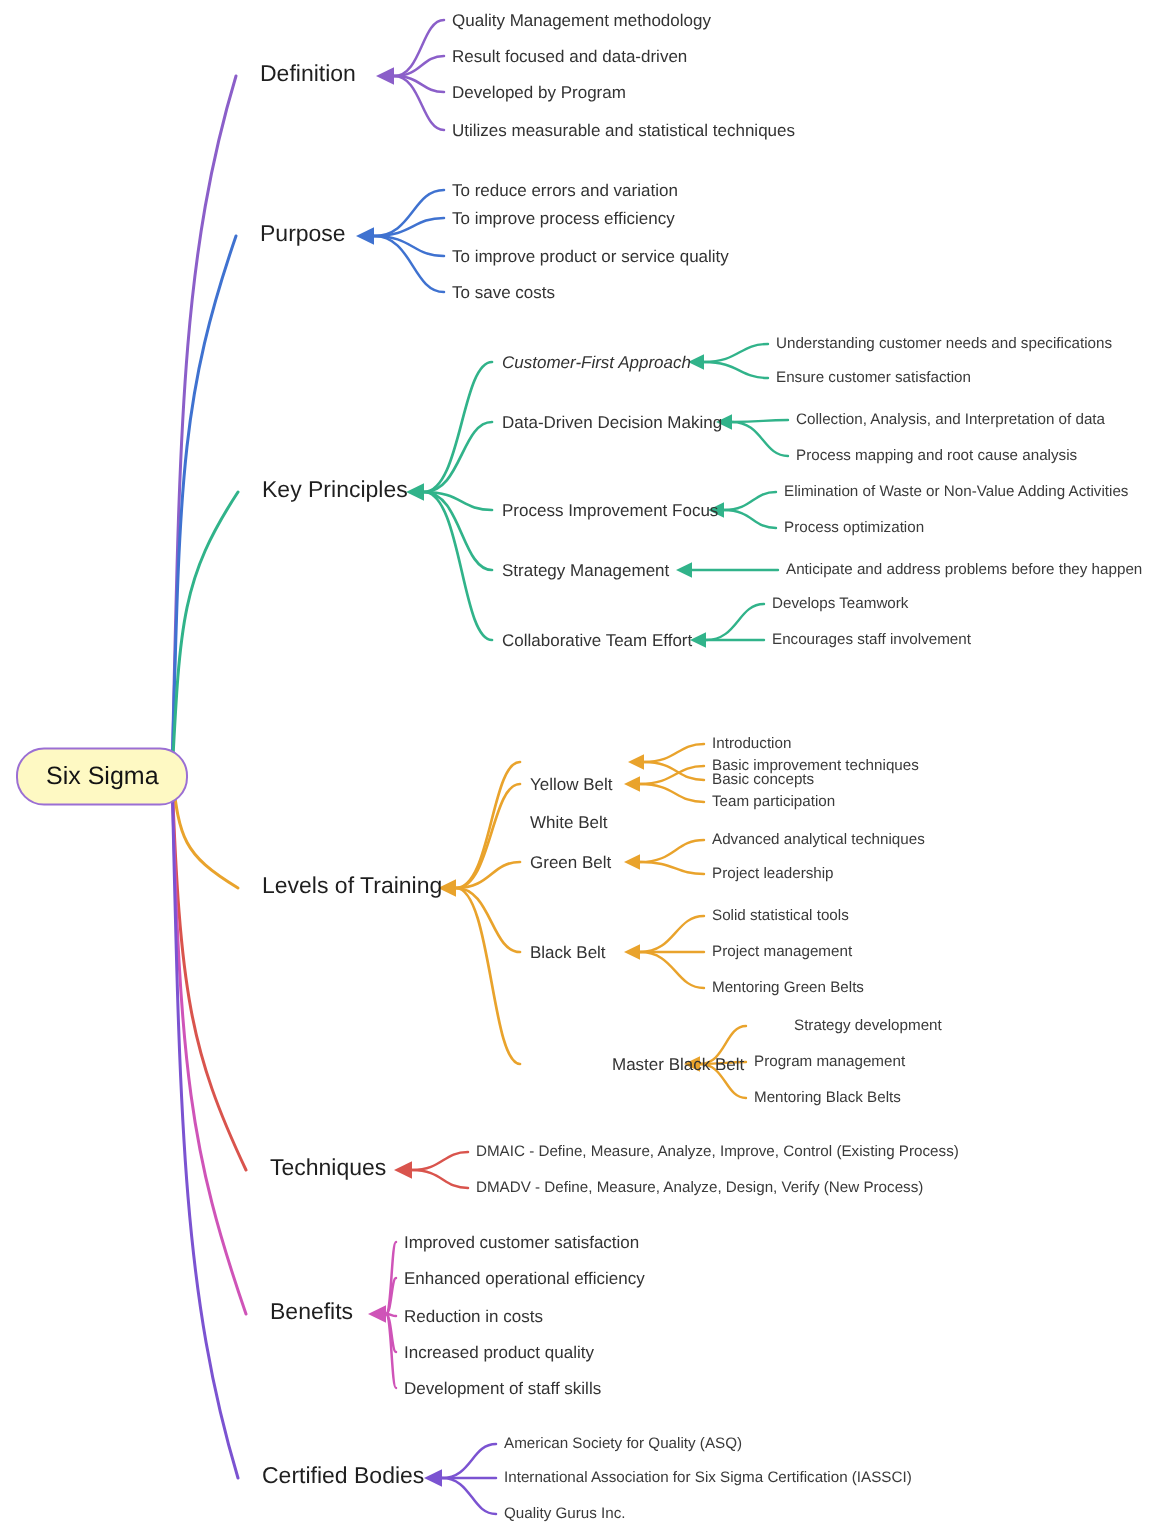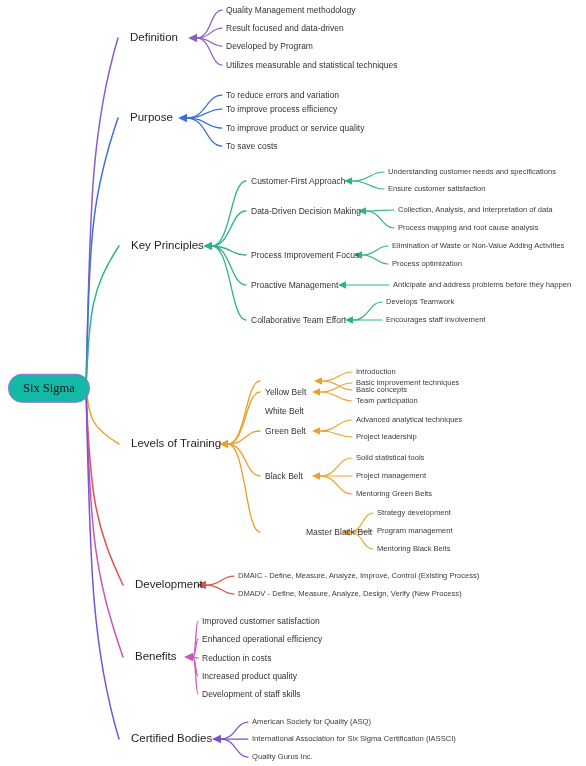--- a/index.html
+++ b/index.html
@@ -151,7 +151,7 @@
       <div class="node l2" style="left: 226px; top: 128px;">To improve product or service quality</div>
       <div class="node l2" style="left: 226px; top: 146px;">To save costs</div>
       <div class="node l1" style="left: 131px; top: 246px;">Key Principles</div>
-      <div class="node l2" style="left: 251px; top: 181px;">Customer-First Approach</div>
+      <div class="node l2" style="left: 251px; top: 181px; font-style: italic;">Customer-First Approach</div>
       <div class="node l3" style="left: 388px; top: 172px;">Understanding customer needs and specifications</div>
       <div class="node l3" style="left: 388px; top: 189px;">Ensure customer satisfaction</div>
       <div class="node l2" style="left: 251px; top: 211px;">Data-Driven Decision Making</div>

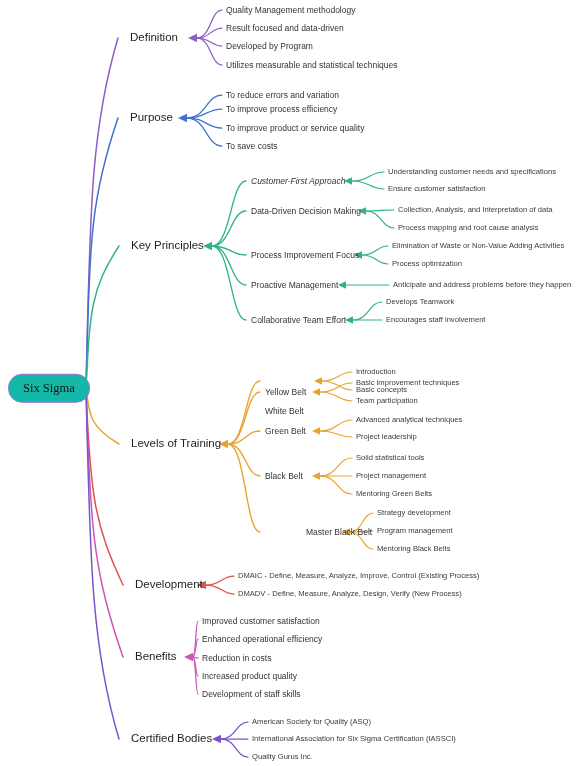--- a/index.html
+++ b/index.html
@@ -160,7 +160,7 @@
       <div class="node l2" style="left: 251px; top: 255px;">Process Improvement Focus</div>
       <div class="node l3" style="left: 392px; top: 246px;">Elimination of Waste or Non-Value Adding Activities</div>
       <div class="node l3" style="left: 392px; top: 264px;">Process optimization</div>
-      <div class="node l2" style="left: 251px; top: 285px;">Proactive Management</div>
+      <div class="node l2" style="left: 251px; top: 285px;">Strategy Management</div>
       <div class="node l3" style="left: 393px; top: 285px;">Anticipate and address problems before they happen</div>
       <div class="node l2" style="left: 251px; top: 320px;">Collaborative Team Effort</div>
       <div class="node l3" style="left: 386px; top: 302px;">Develops Teamwork</div>

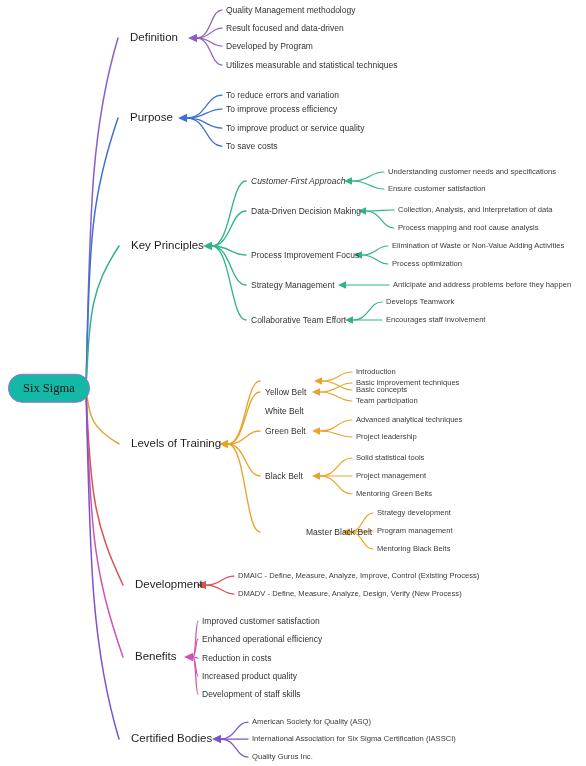--- a/index.html
+++ b/index.html
@@ -50,10 +50,9 @@
     padding: 7px 14px;
     font-size: 12.5px;
     color: #141414;
-    background: #14b8a6;
+    background: #fef9c3;
     white-space: nowrap;
     line-height: 1;
-    font-family: Liberation Serif, serif;
   }
 </style>
 </head>

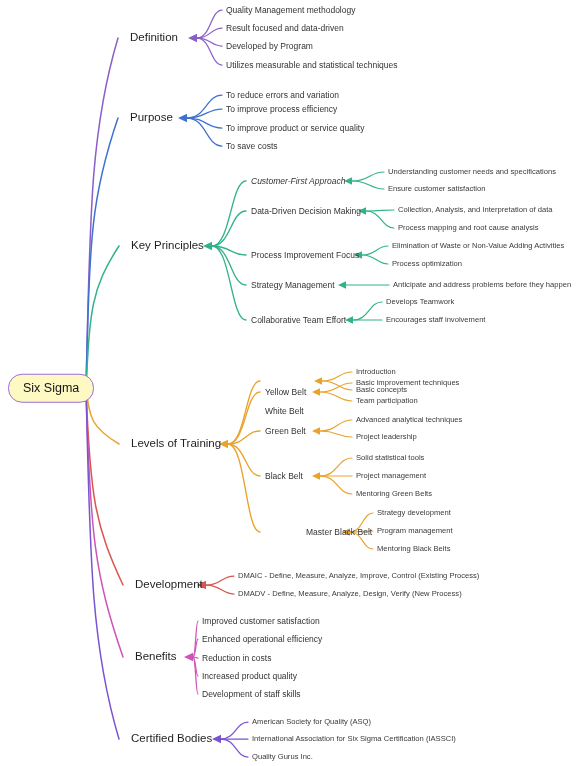--- a/index.html
+++ b/index.html
@@ -179,7 +179,7 @@
       <div class="node l3" style="left: 356px; top: 476px;">Project management</div>
       <div class="node l3" style="left: 356px; top: 494px;">Mentoring Green Belts</div>
       <div class="node l2" style="left: 265px; top: 532px; padding-left: 41px;">Master Black Belt</div>
-      <div class="node l3" style="left: 377px; top: 513px; text-align: right;">Strategy development</div>
+      <div class="node l3" style="left: 397px; top: 513px; text-align: right;">Strategy development</div>
       <div class="node l3" style="left: 377px; top: 531px;">Program management</div>
       <div class="node l3" style="left: 377px; top: 549px;">Mentoring Black Belts</div>
       <div class="node l1" style="left: 135px; top: 585px;">Development</div>

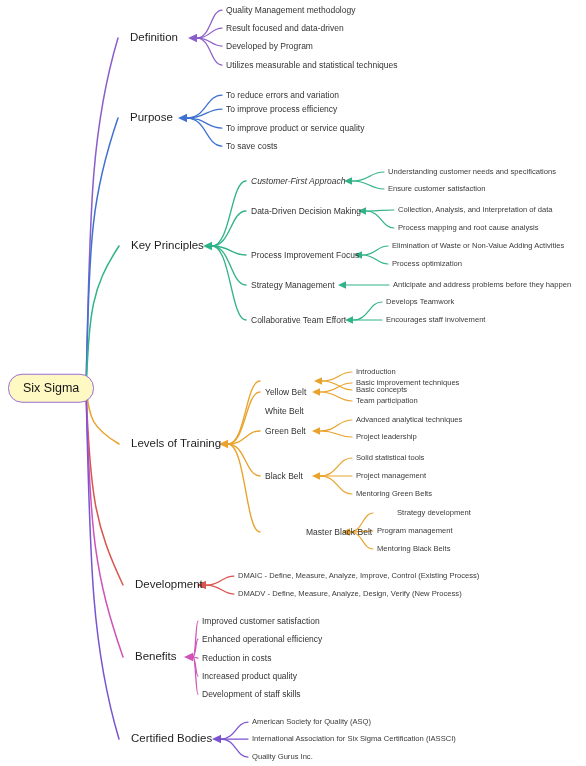--- a/index.html
+++ b/index.html
@@ -182,7 +182,7 @@
       <div class="node l3" style="left: 397px; top: 513px; text-align: right;">Strategy development</div>
       <div class="node l3" style="left: 377px; top: 531px;">Program management</div>
       <div class="node l3" style="left: 377px; top: 549px;">Mentoring Black Belts</div>
-      <div class="node l1" style="left: 135px; top: 585px;">Development</div>
+      <div class="node l1" style="left: 135px; top: 585px;">Techniques</div>
       <div class="node l3" style="left: 238px; top: 576px;">DMAIC - Define, Measure, Analyze, Improve, Control (Existing Process)</div>
       <div class="node l3" style="left: 238px; top: 594px;">DMADV - Define, Measure, Analyze, Design, Verify (New Process)</div>
       <div class="node l1" style="left: 135px; top: 657px;">Benefits</div>

